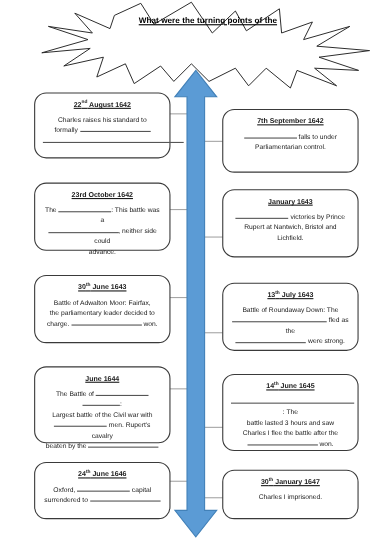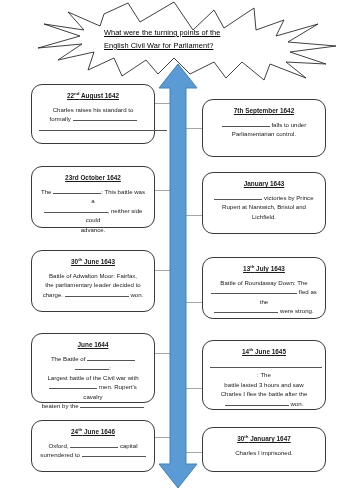--- a/index.html
+++ b/index.html
@@ -29,11 +29,11 @@
   #star-title {
     position: absolute;
     left: 86px;
-    top: 27px;
+    top: 13px;
     width: 170px;
-    text-align: left;
+    text-align: center;
     font-size: 7.4px;
-    font-weight: normal;
+    font-weight: bold;
     line-height: 12.5px;
     color: #000;
     text-decoration: underline;

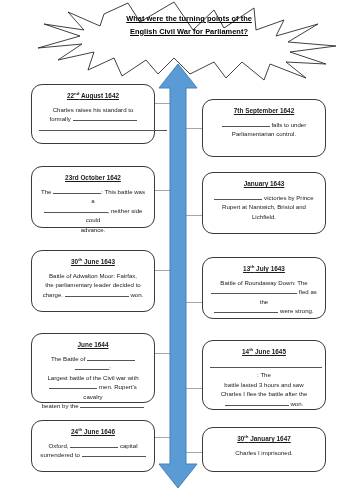--- a/index.html
+++ b/index.html
@@ -111,7 +111,6 @@
     </svg>
     <div id="star-title">
       <span class="l">What were the turning points of the</span>
-      <span class="l">English Civil War for Parliament?</span>
     </div>
   </div>
 

